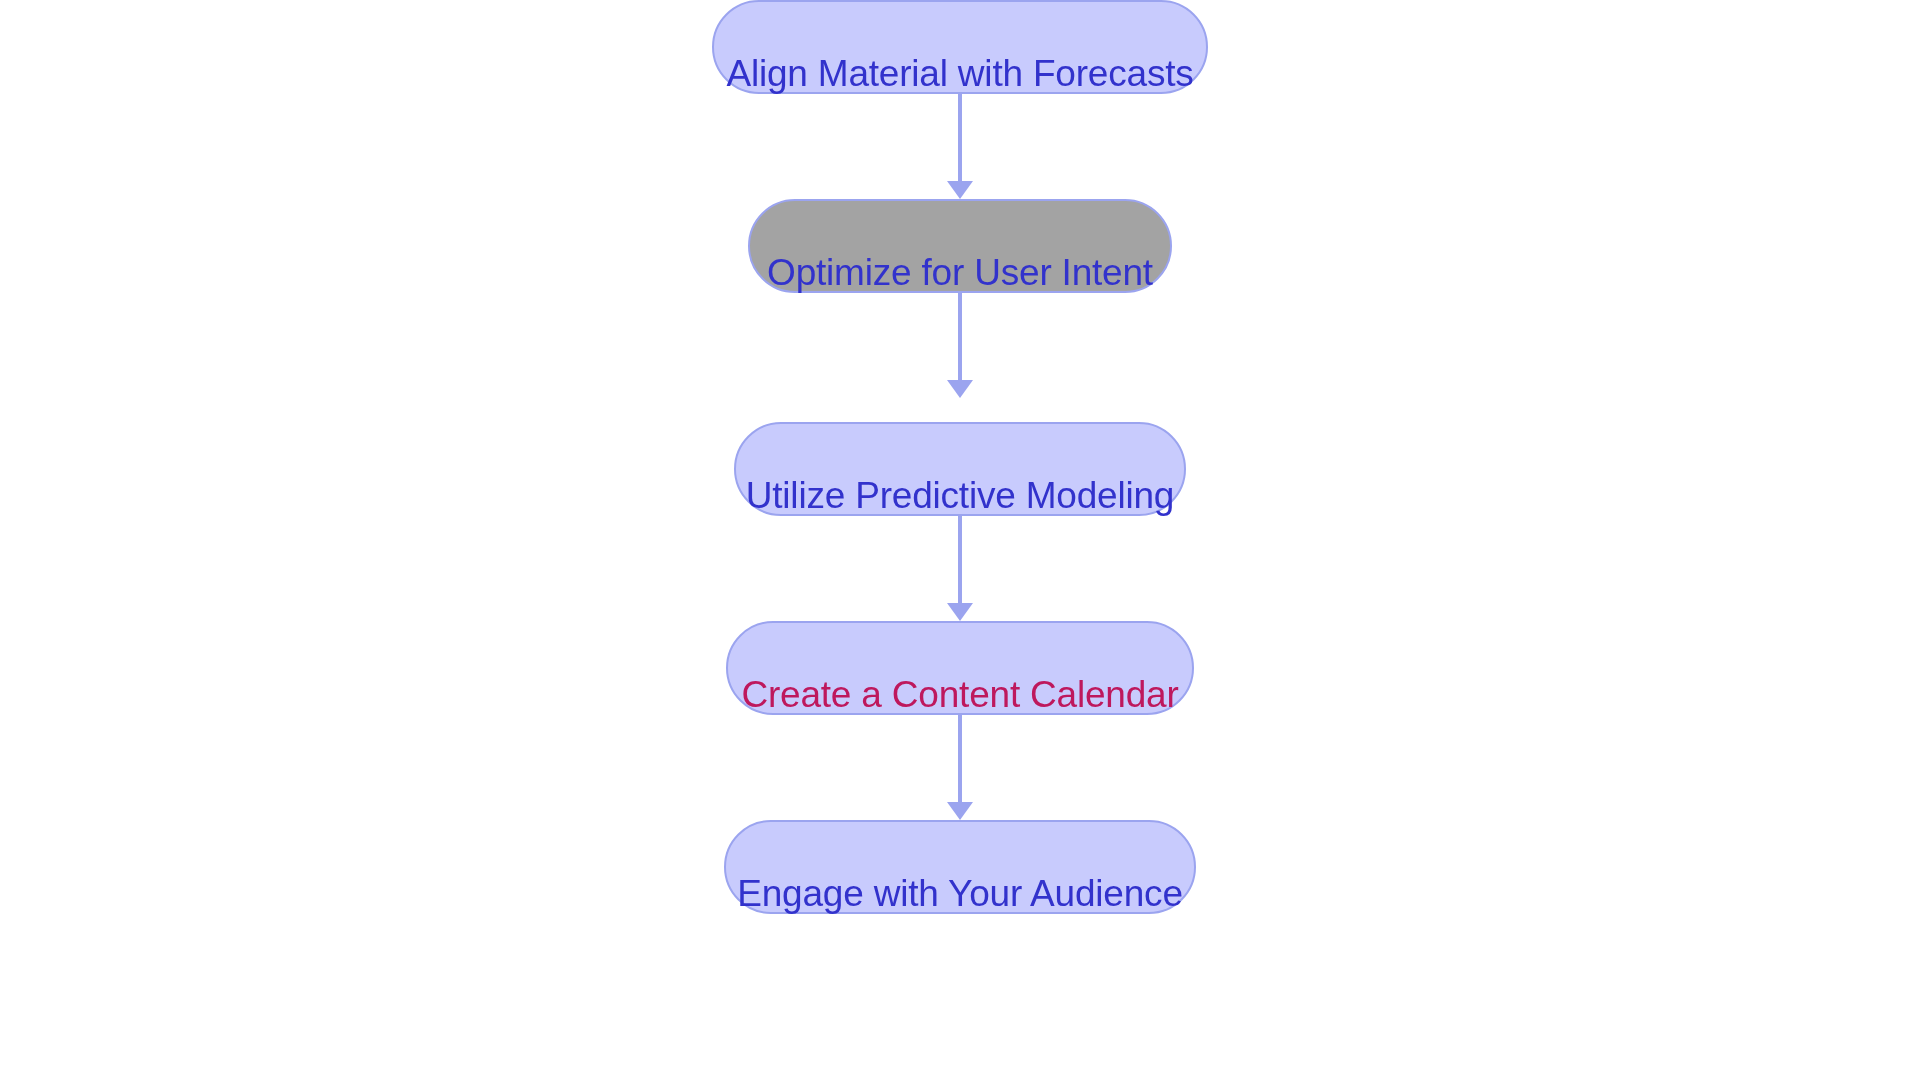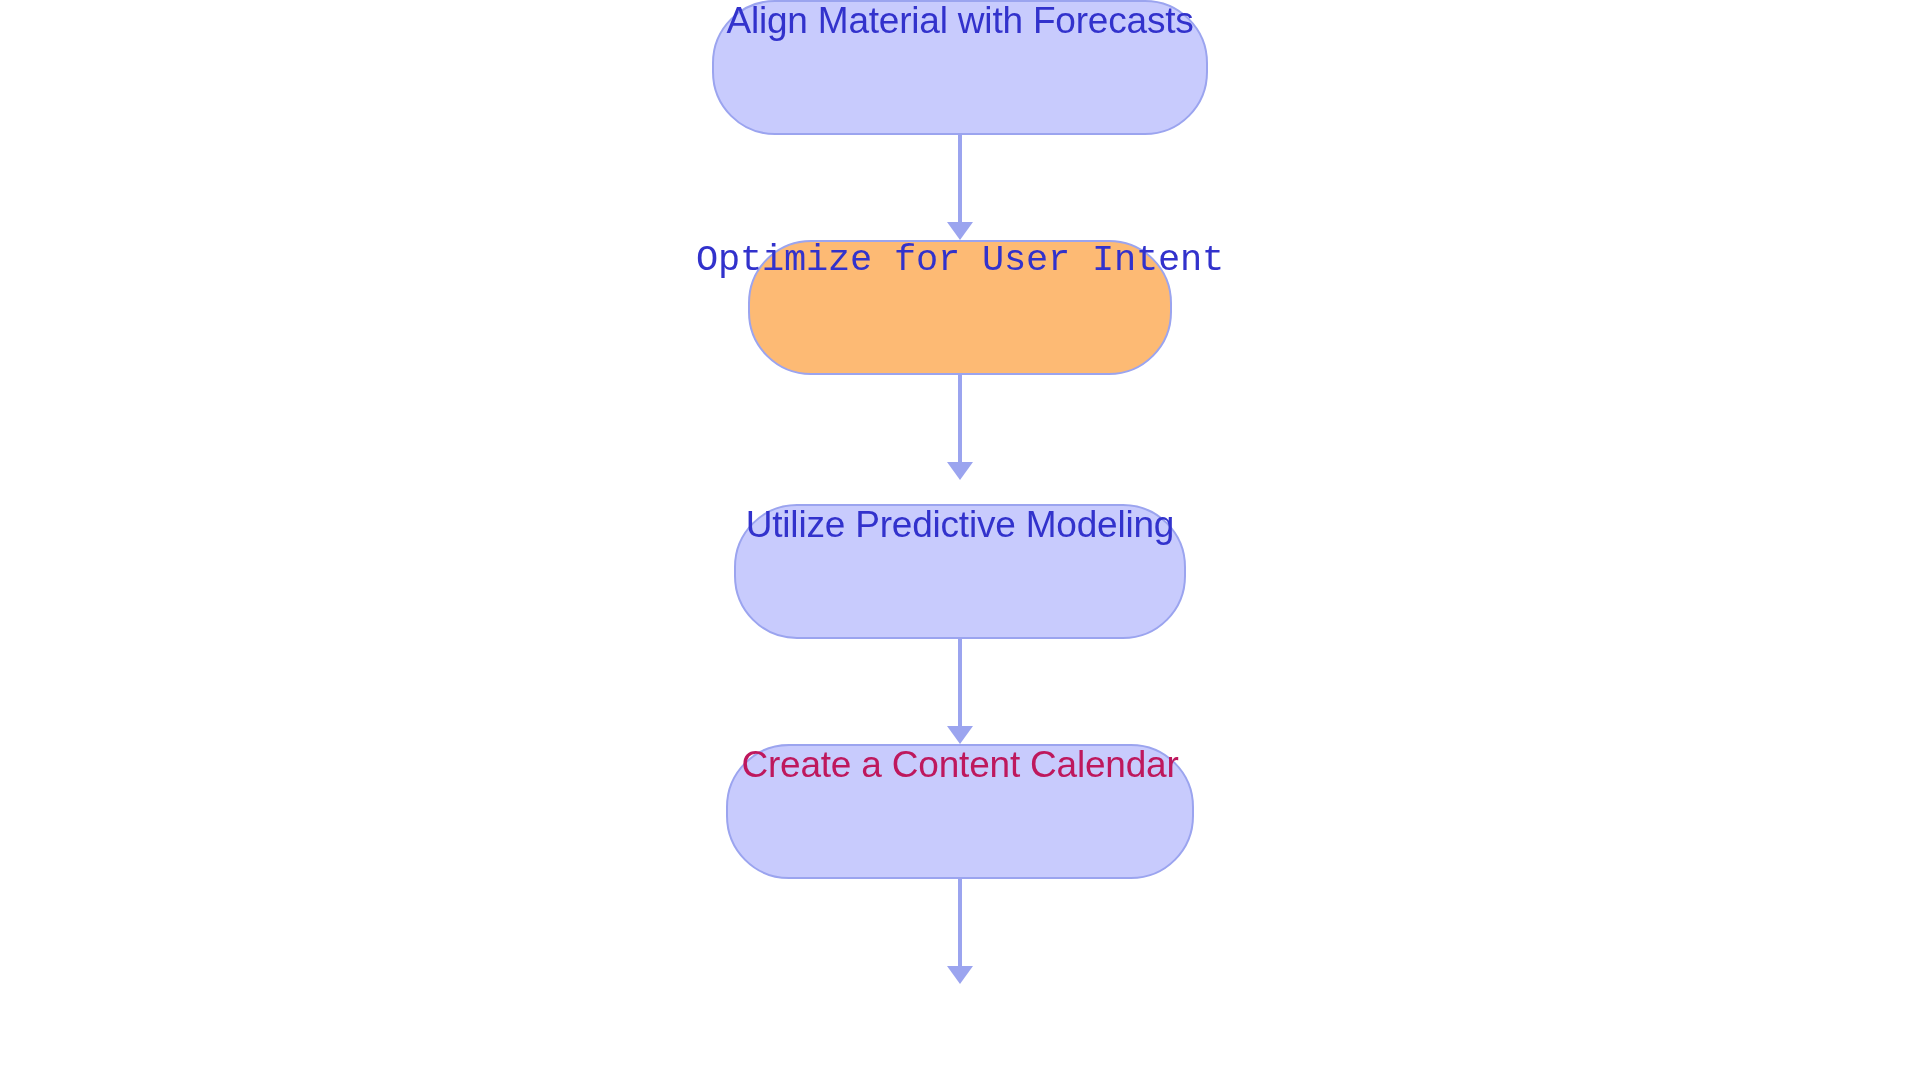--- a/index.html
+++ b/index.html
@@ -34,10 +34,10 @@
 
   .node {
     box-sizing: border-box;
-    height: 135px;
+    height: 94px;
     border-radius: 63px;
     display: flex;
-    align-items: flex-start;
+    align-items: flex-end;
     justify-content: center;
     padding: 0 54px;
     white-space: nowrap;

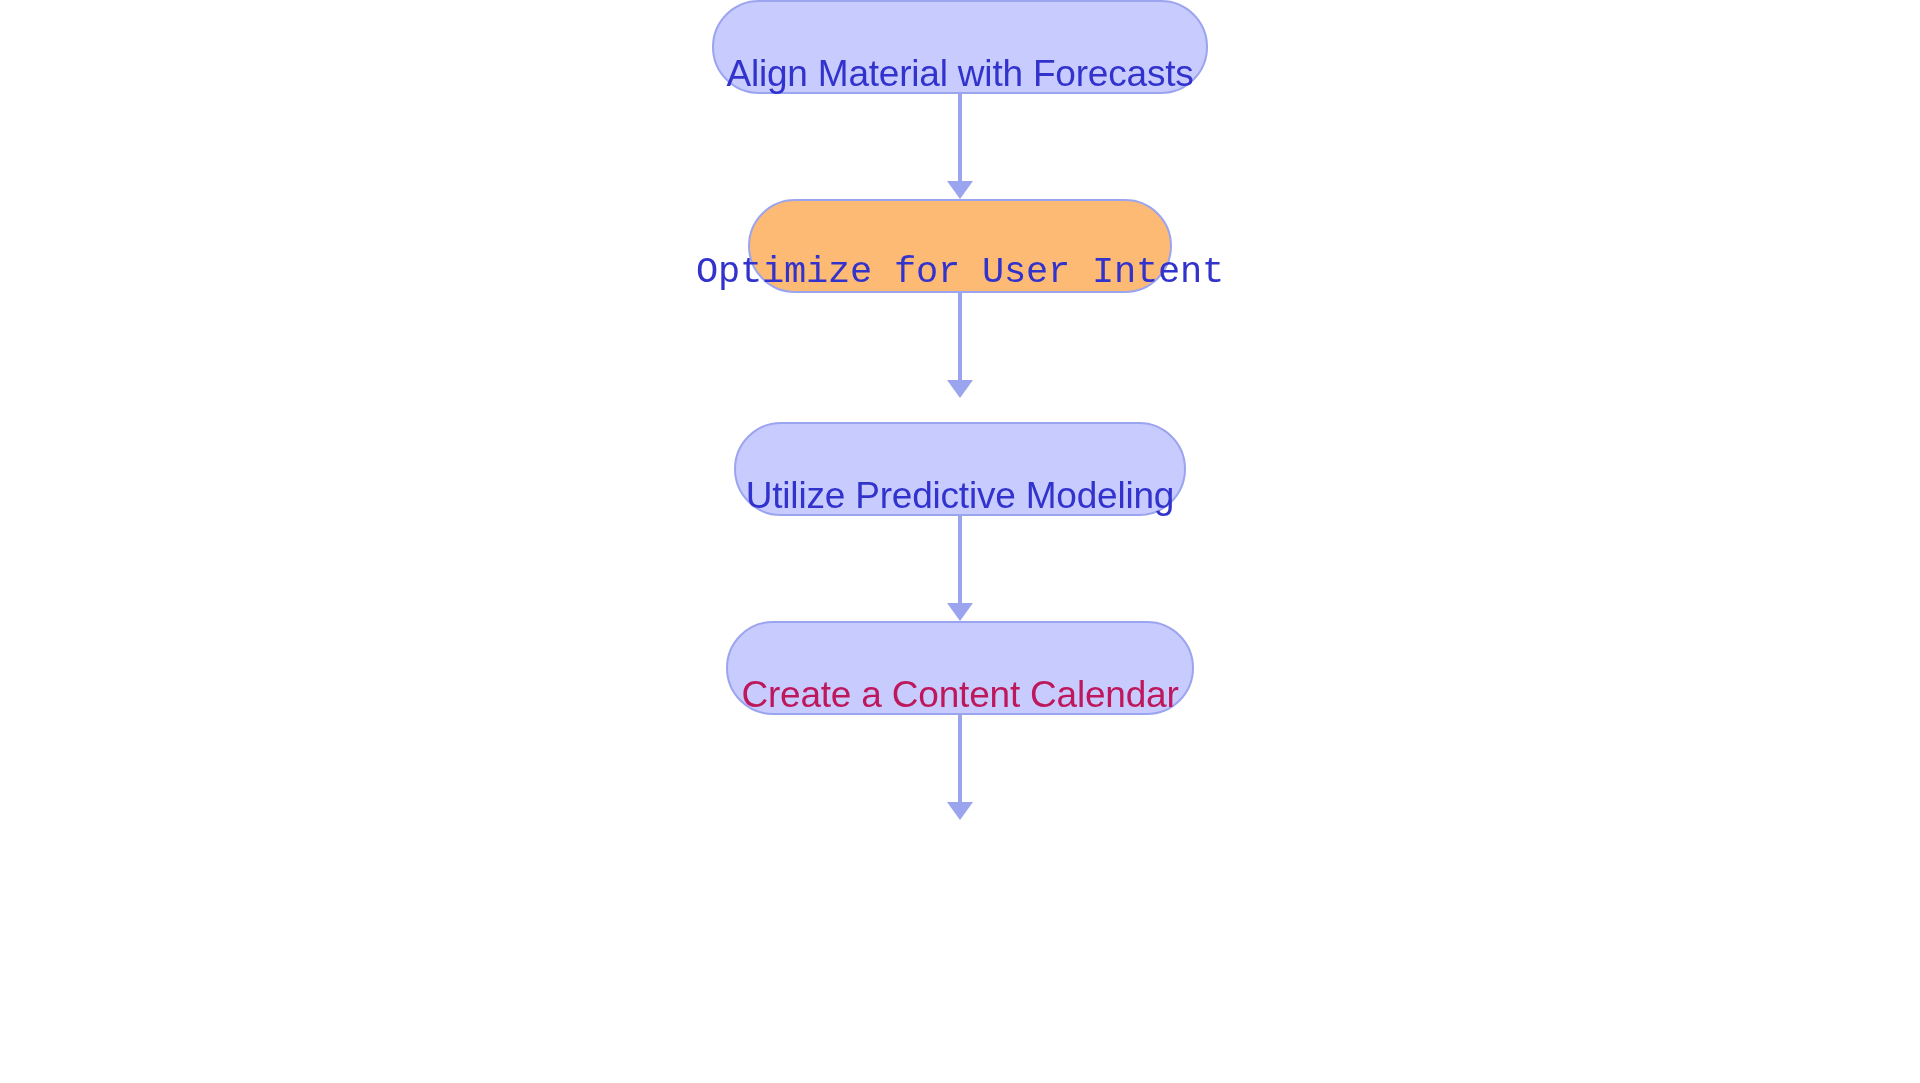--- a/index.html
+++ b/index.html
@@ -93,7 +93,7 @@
       <div class="head" style="border-top: 18px solid rgb(155, 164, 239);"></div>
     </div>
 
-    <div class="node" style="background: #fdba74; border: 2px solid rgb(155, 164, 239); color: rgb(50, 50, 204); width: 424px; font-family: Liberation Mono, monospace;">
+    <div class="node" style="background: #a3a3a3; border: 2px solid rgb(155, 164, 239); color: rgb(50, 50, 204); width: 424px;">
       <span class="node-label">Optimize for User Intent</span>
     </div>
 

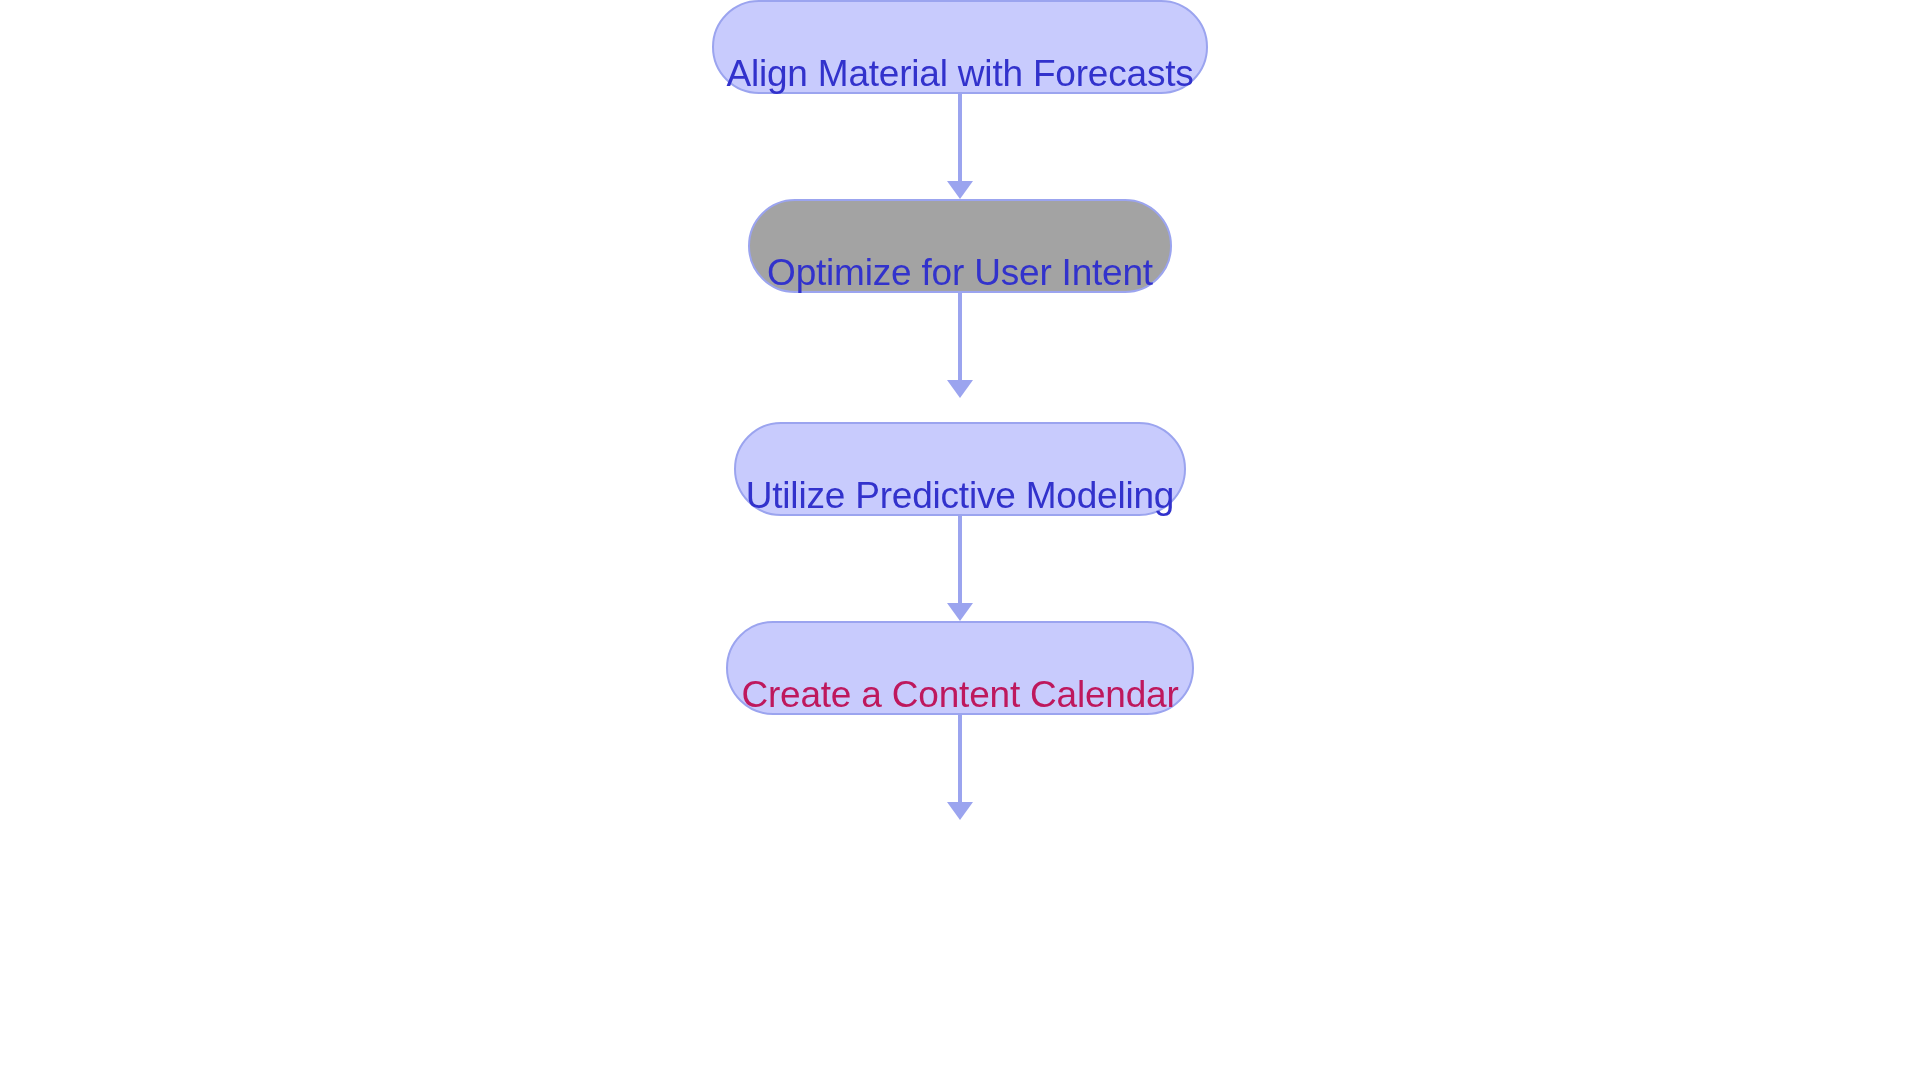--- a/index.html
+++ b/index.html
@@ -120,6 +120,9 @@
       <div class="head" style="border-top: 18px solid rgb(155, 164, 239);"></div>
     </div>
 
+    <div class="node" style="background: rgb(200, 203, 253); border: 2px solid rgb(155, 164, 239); color: rgb(50, 50, 204); width: 472px;">
+      <span class="node-label">Engage with Your Audience</span>
+    </div>
 
   </div>
 </div>

